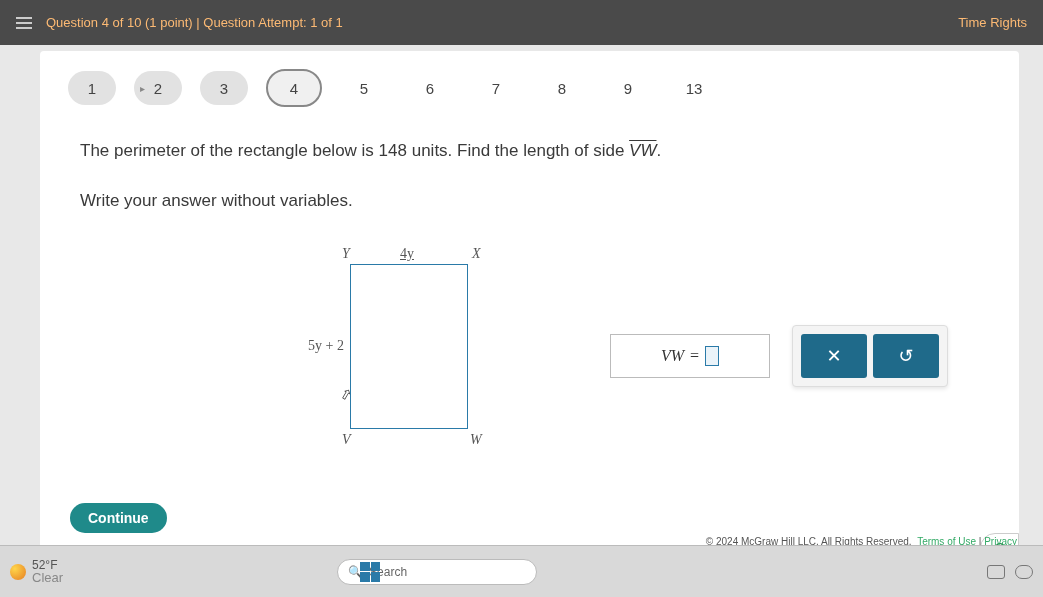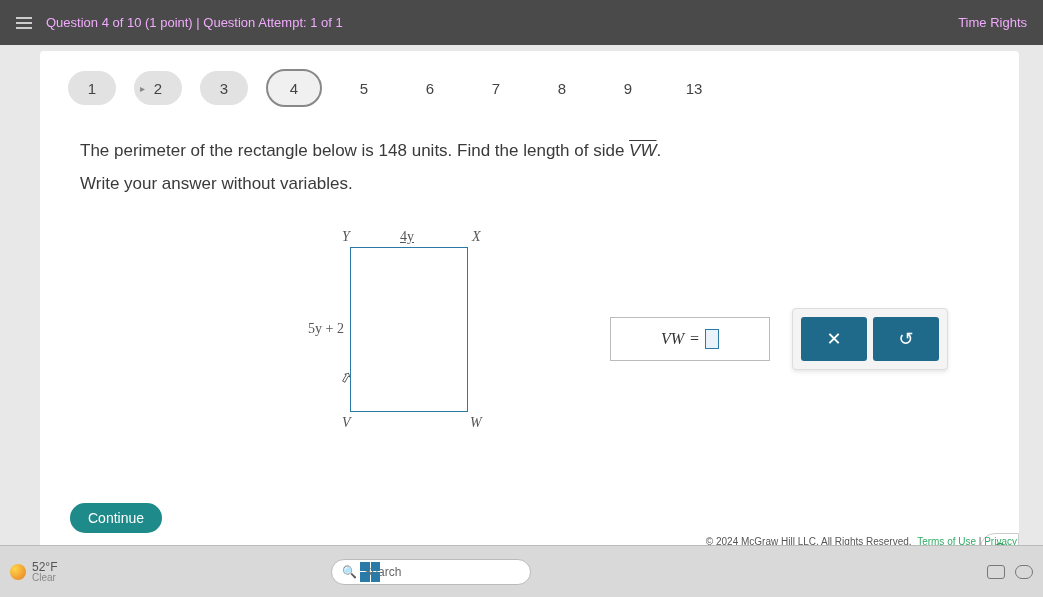--- a/index.html
+++ b/index.html
@@ -14,7 +14,7 @@
   }
   .topbar {
     background: #4a4a4a;
-    color: #f0abfc;
+    color: #fdba74;
     height: 45px;
     display: flex;
     align-items: center;

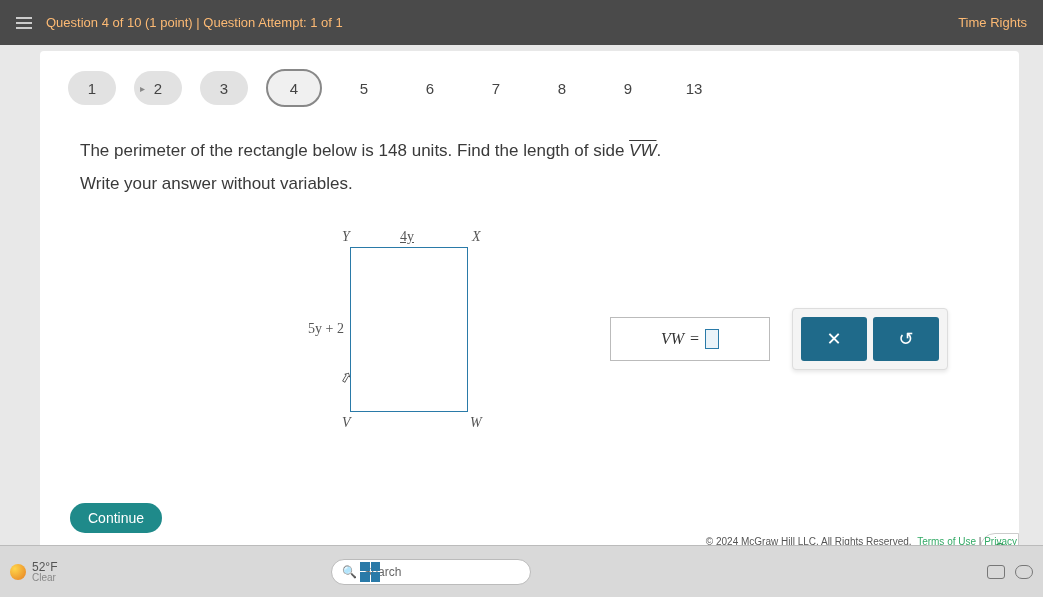--- a/index.html
+++ b/index.html
@@ -69,7 +69,7 @@
     color: #3a3a3a;
     line-height: 1.7;
   }
-  .qtext .line1 { margin-bottom: 4px; }
+  .qtext .line1 { margin-bottom: 21px; }
   .overline { text-decoration: overline; font-style: italic; }
   .figure-row {
     display:flex;

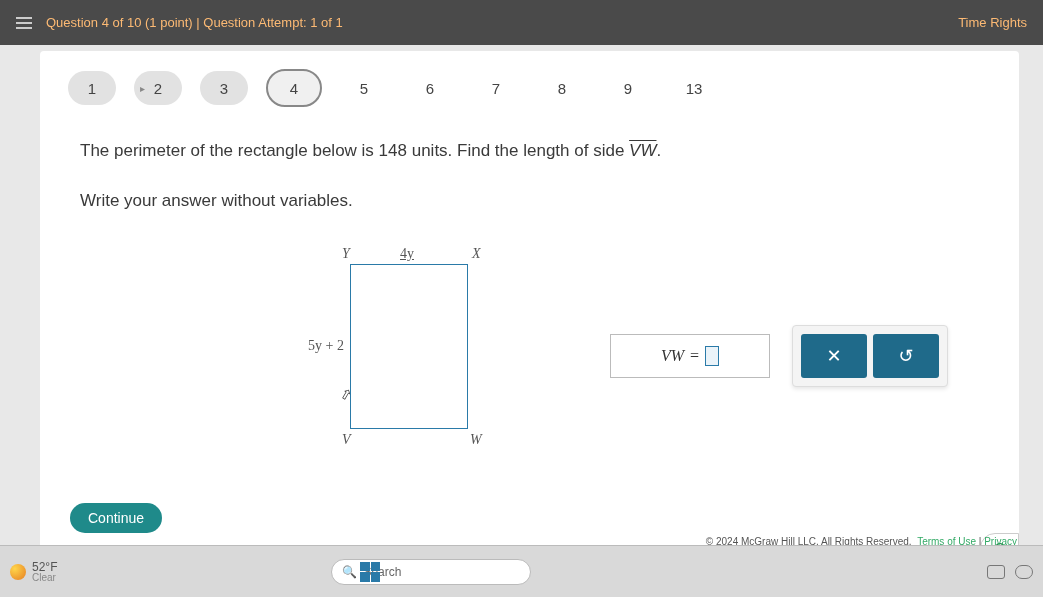--- a/index.html
+++ b/index.html
@@ -147,7 +147,7 @@
     border-radius:16px;
     padding:7px 18px;
     font-size:14px;
-    font-weight:normal;
+    font-weight:bold;
     cursor:pointer;
   }
   .submit-stub {

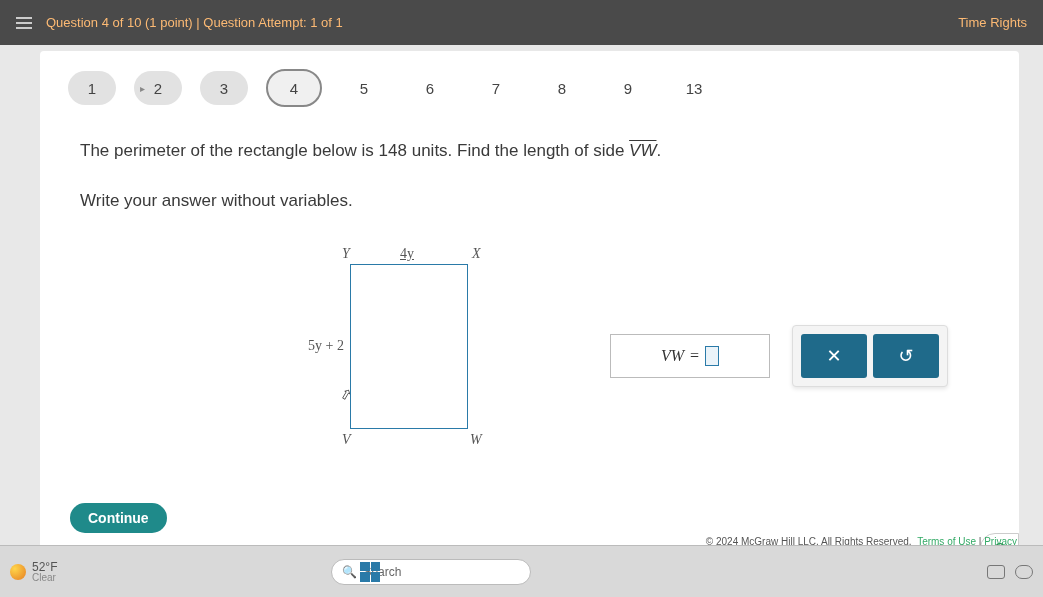--- a/index.html
+++ b/index.html
@@ -283,7 +283,7 @@
     <div class="weather-icon"></div>
     <div>
       <div style="line-height:1">52°F</div>
-      <div style="font-size:10px;line-height:1;color:#888">Clear</div>
+      <div style="font-size:13px;line-height:1;color:#888">Clear</div>
     </div>
   </div>
   <div class="win-icon" style="position:absolute;left:360px;">

